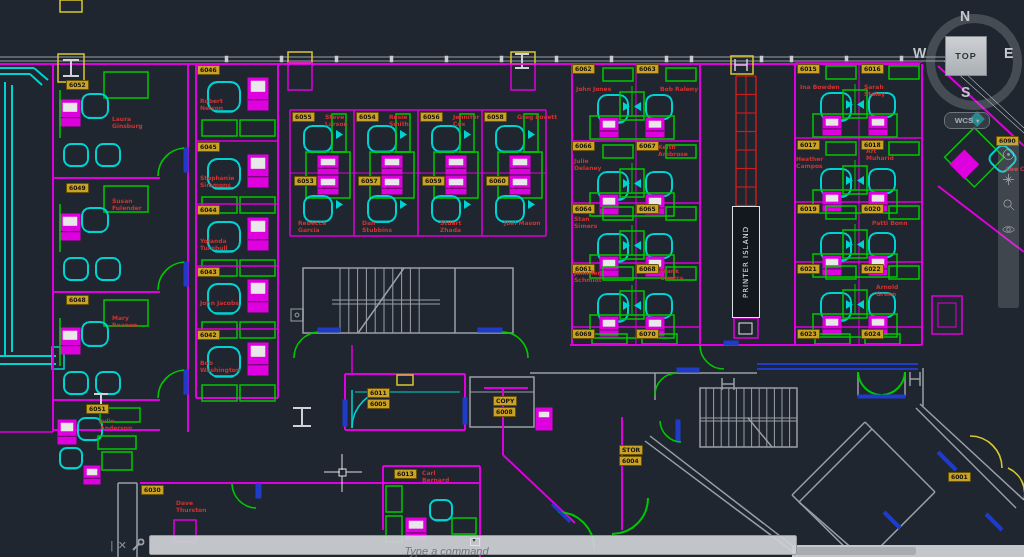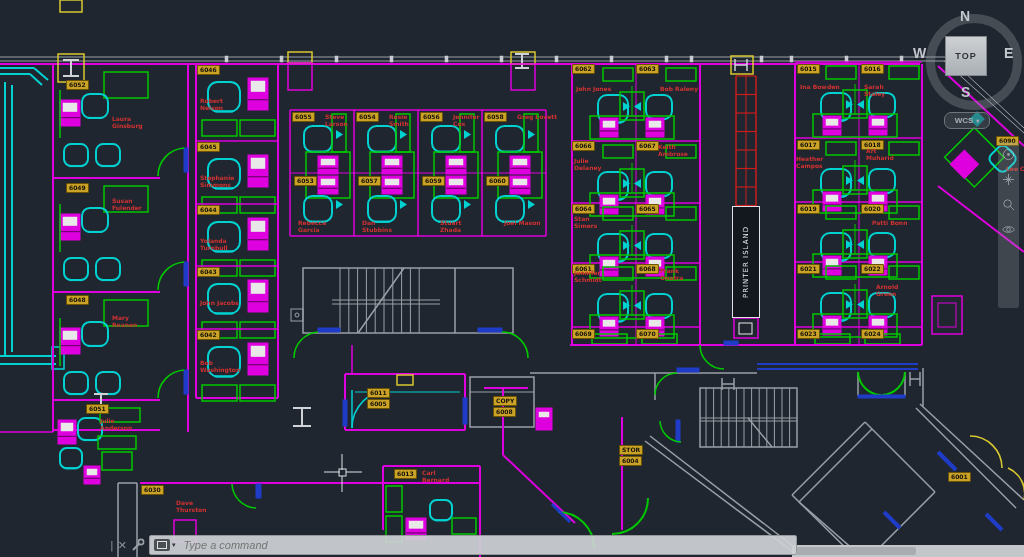--- a/index.html
+++ b/index.html
@@ -39,7 +39,7 @@
   .cmdwrap{position:absolute;left:110px;top:535px;z-index:8;display:flex;align-items:center;gap:4px;}
   .cmd-h{color:#8b9096;font:11px "DejaVu Sans",sans-serif;}
   .cmdbar{display:flex;align-items:center;width:646px;height:18px;border-radius:2px;
-          background:rgba(206,209,212,.93);border:1px solid #96989b;}
+          background:rgba(206,209,212,.93);border:1px solid #96989b;flex-direction:column;}
   .cmd-ic{width:16px;height:12px;background:#4a4f54;border-radius:2px;margin-left:4px;
           position:relative;}
   .cmd-ic b{position:absolute;left:3px;top:2px;width:8px;height:6px;border:1px solid #dfe3e6;}

